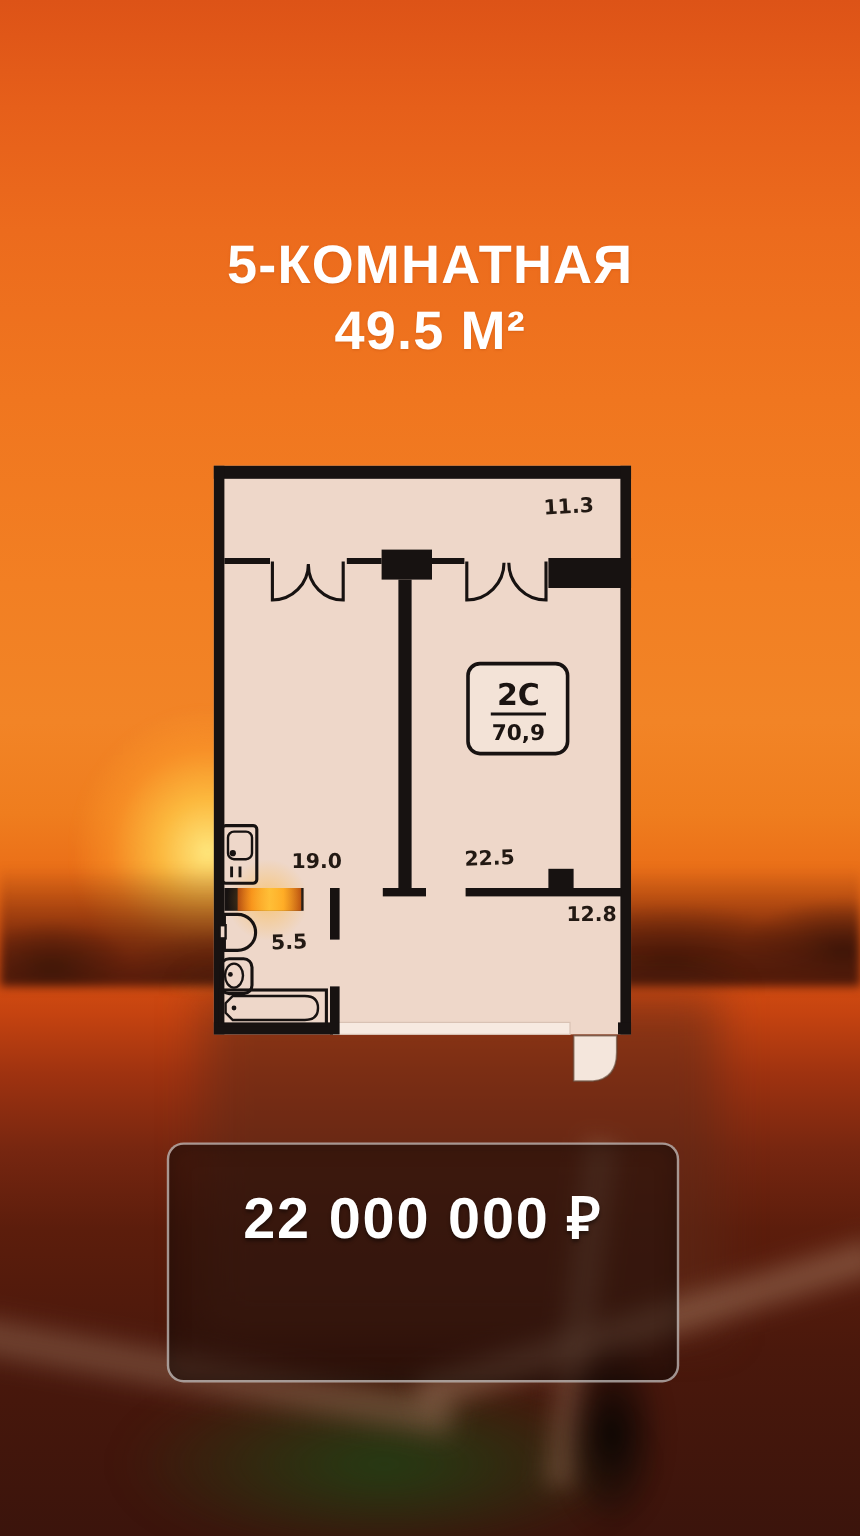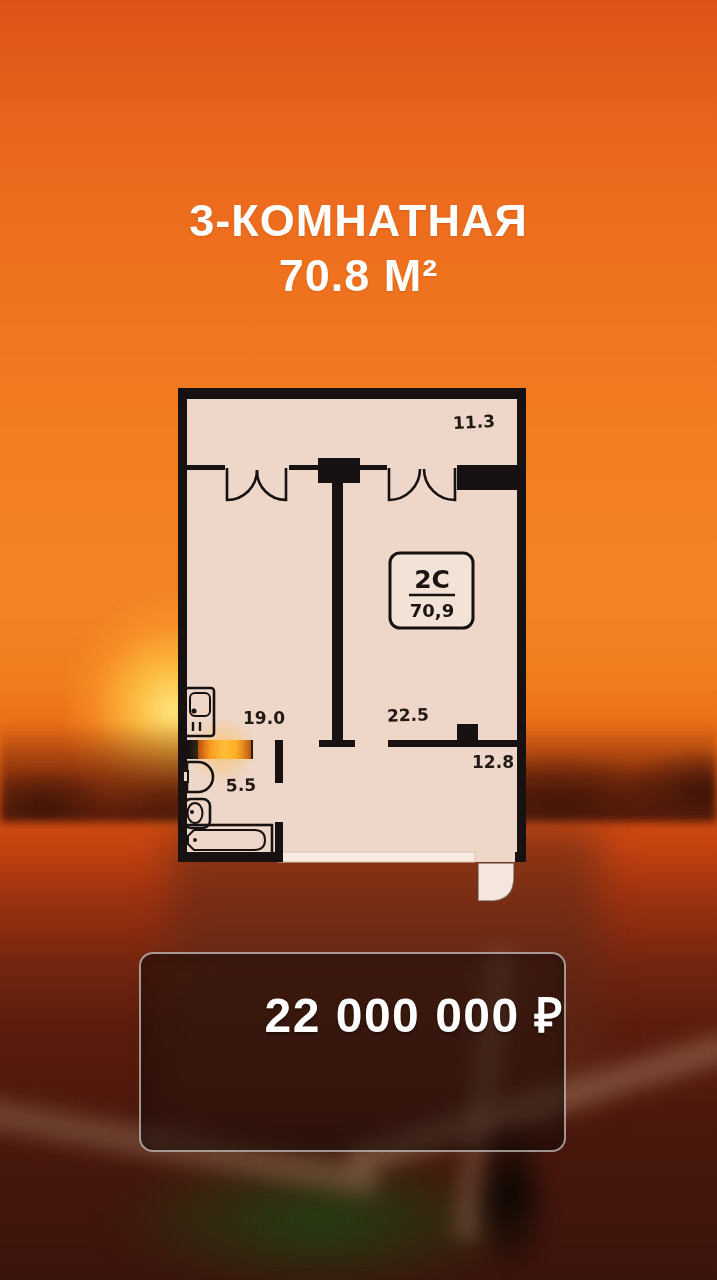--- a/index.html
+++ b/index.html
@@ -84,7 +84,7 @@
   </div>
 
   <div class="title">
-    <div>3-КОМНАТНАЯ</div>
+    <div>5-КОМНАТНАЯ</div>
     <div>70.8 М²</div>
   </div>
 

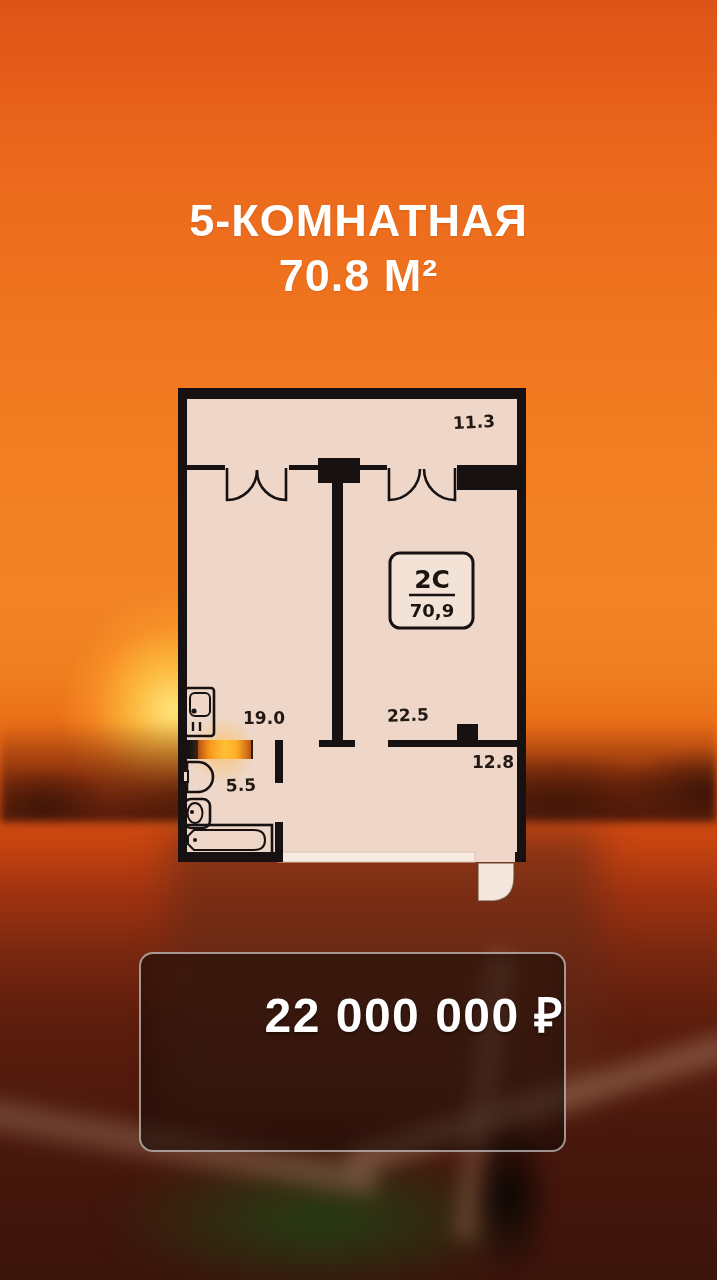--- a/index.html
+++ b/index.html
@@ -85,7 +85,7 @@
 
   <div class="title">
     <div>5-КОМНАТНАЯ</div>
-    <div>70.8 М²</div>
+    <div>49.5 М²</div>
   </div>
 
   <svg class="plan" viewBox="0 0 348 520">

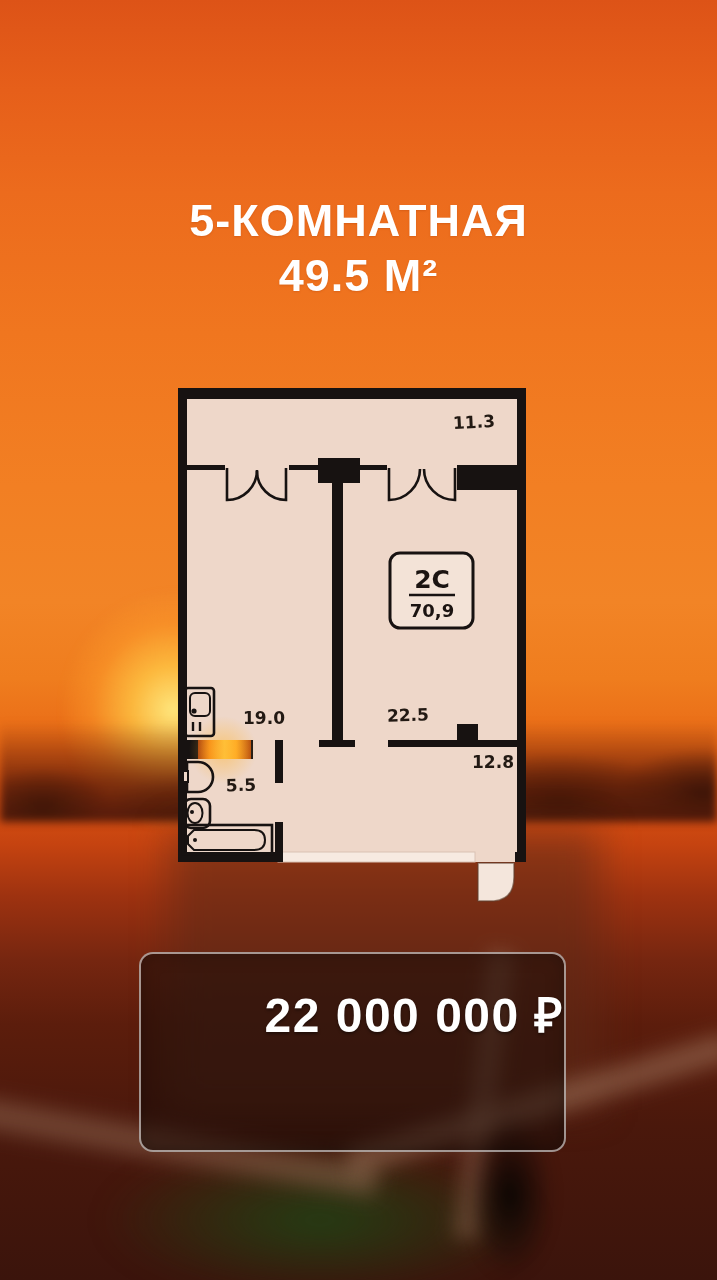--- a/index.html
+++ b/index.html
@@ -59,7 +59,7 @@
     box-shadow:inset 0 0 18px rgba(0,0,0,0.25);
   }
   .price-text{
-    margin-top:27px;text-align:right;color:#ffffff;
+    margin-top:27px;text-align:center;color:#ffffff;
     font-size:48px;font-weight:bold;letter-spacing:1.5px;
     text-shadow:0 2px 3px rgba(0,0,0,0.4);
   }

